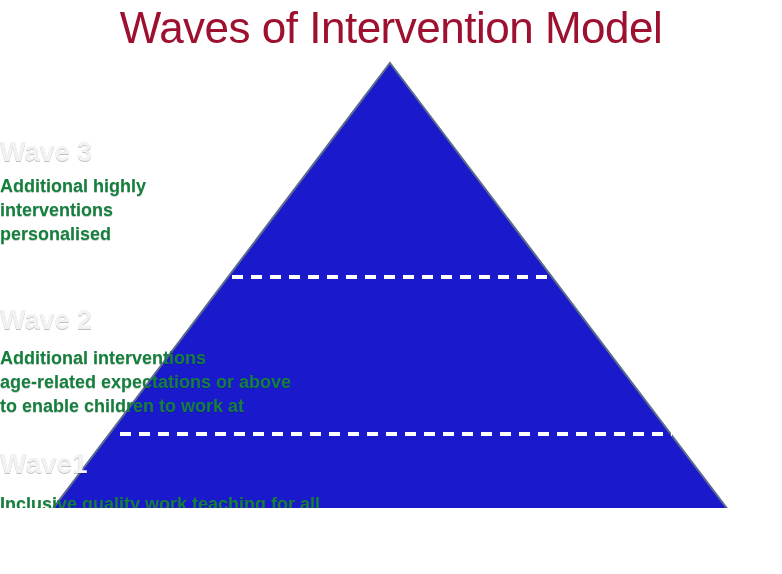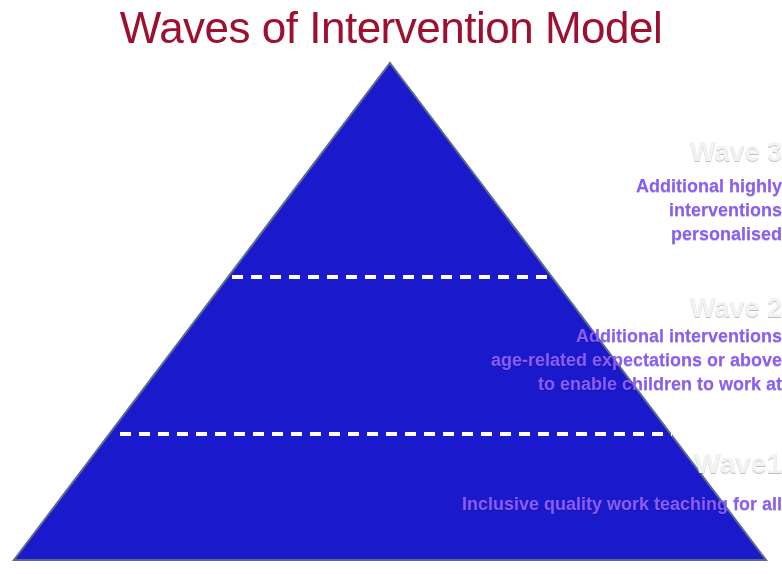--- a/index.html
+++ b/index.html
@@ -14,7 +14,7 @@
   #stage {
     position: relative;
     width: 782px;
-    height: 574px;
+    height: 508px;
     background: #ffffff;
     overflow: hidden;
   }

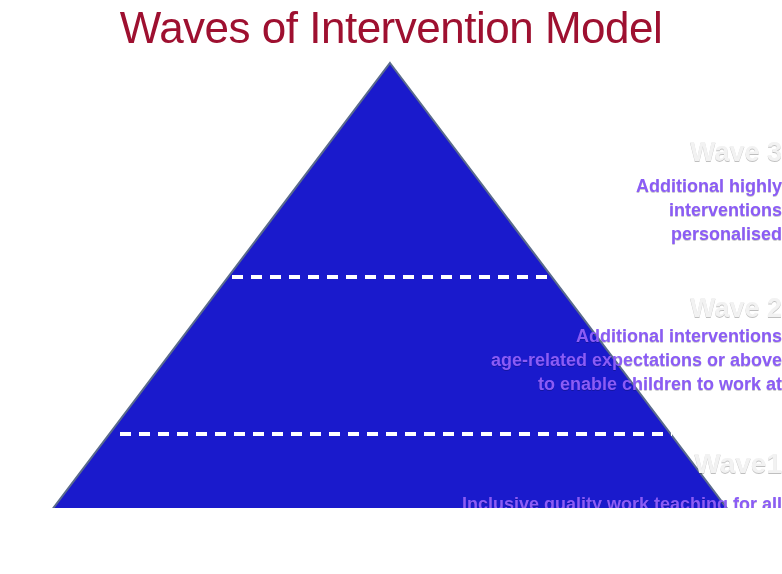--- a/index.html
+++ b/index.html
@@ -53,7 +53,7 @@
   
   .band {
     position: absolute;
-    text-align: right;
+    text-align: left;
     color: #ffffff;
     width: 782px;
     left: 0;

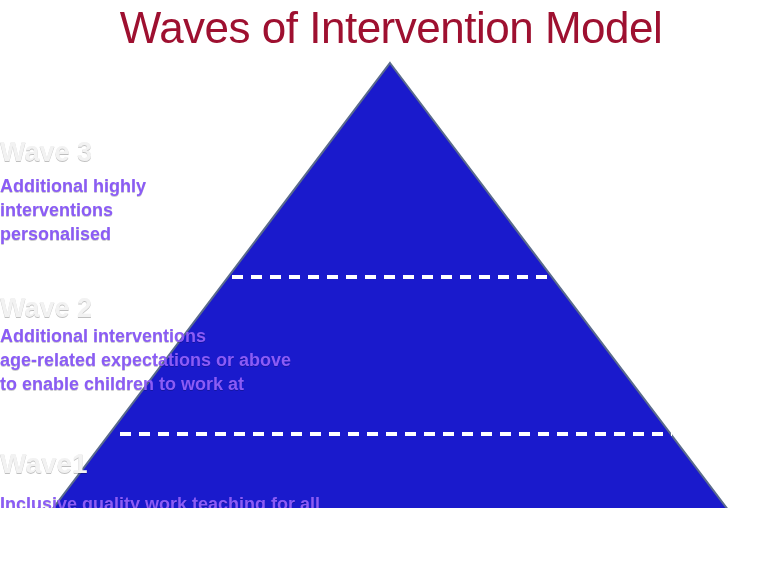--- a/index.html
+++ b/index.html
@@ -71,7 +71,7 @@
     font-weight: bold;
     font-size: 18px;
     line-height: 24px;
-    color: #8b5cf6;
+    color: #15803d;
     text-shadow: 0 1px 0 rgba(0,0,0,0.2);
   }
   .band-body .line { display: block; }

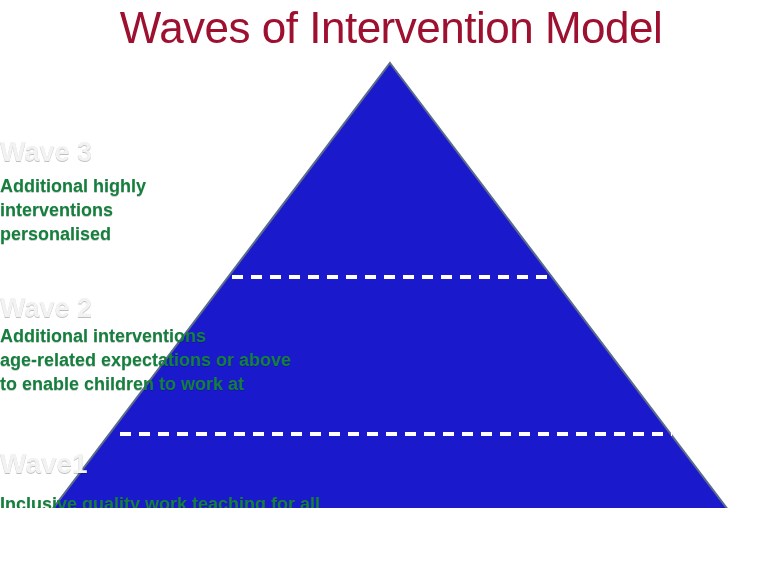--- a/index.html
+++ b/index.html
@@ -79,7 +79,7 @@
   .band-wave3 { top: 136px; }
   .band-wave3 .band-body { margin-top: 6px; }
 
-  .band-wave2 { top: 292px; }
+  .band-wave2 { top: 304px; }
   .band-wave2 .band-body { margin-top: 0; }
 
   .band-wave1 { top: 448px; }

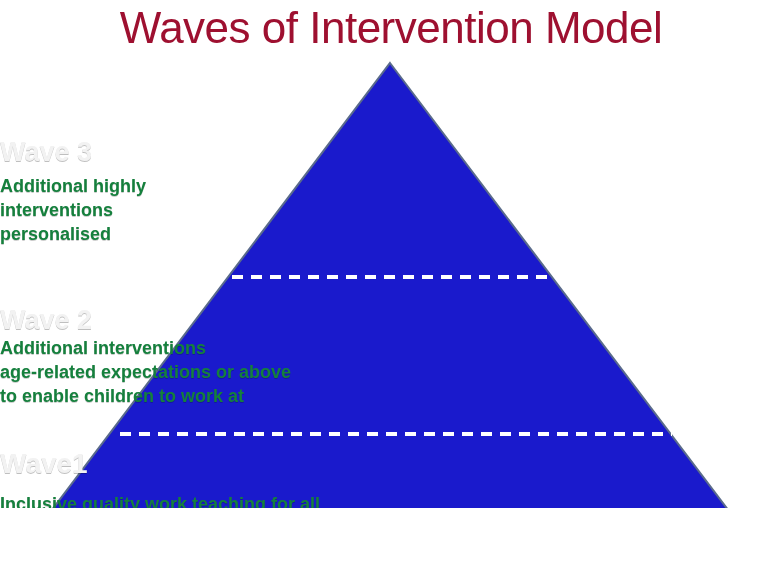--- a/index.html
+++ b/index.html
@@ -80,7 +80,7 @@
   .band-wave3 .band-body { margin-top: 6px; }
 
   .band-wave2 { top: 304px; }
-  .band-wave2 .band-body { margin-top: 0; }
+  .band-wave2 .band-body { margin-top: 10px; }
 
   .band-wave1 { top: 448px; }
   .band-wave1 .band-body { margin-top: 12px; }

